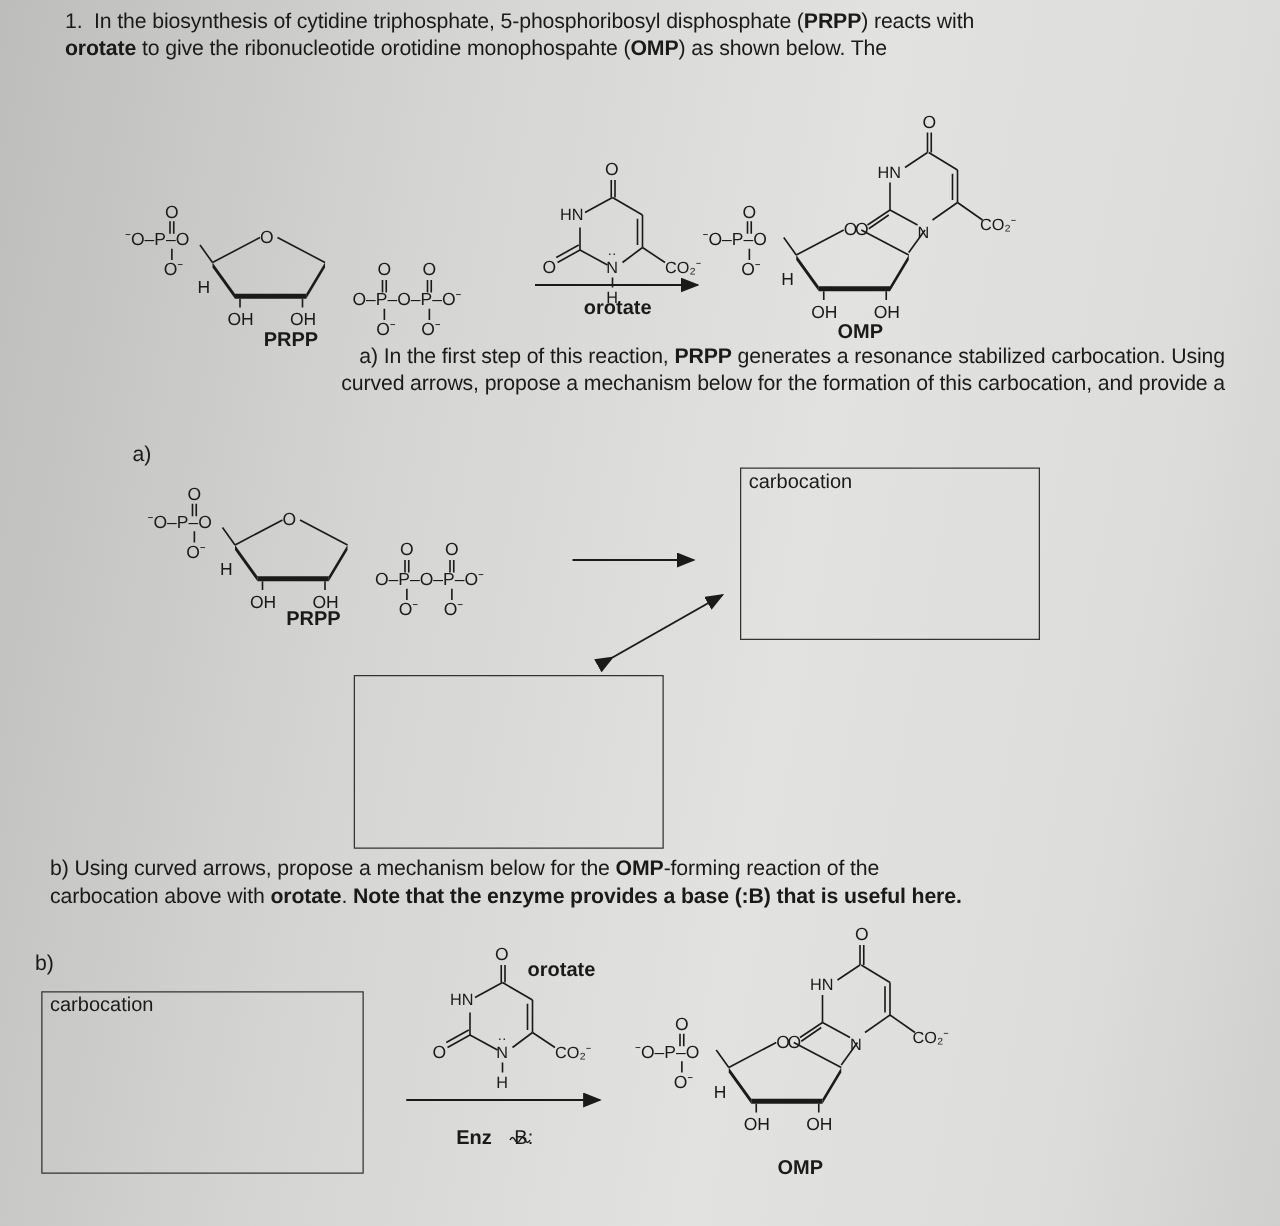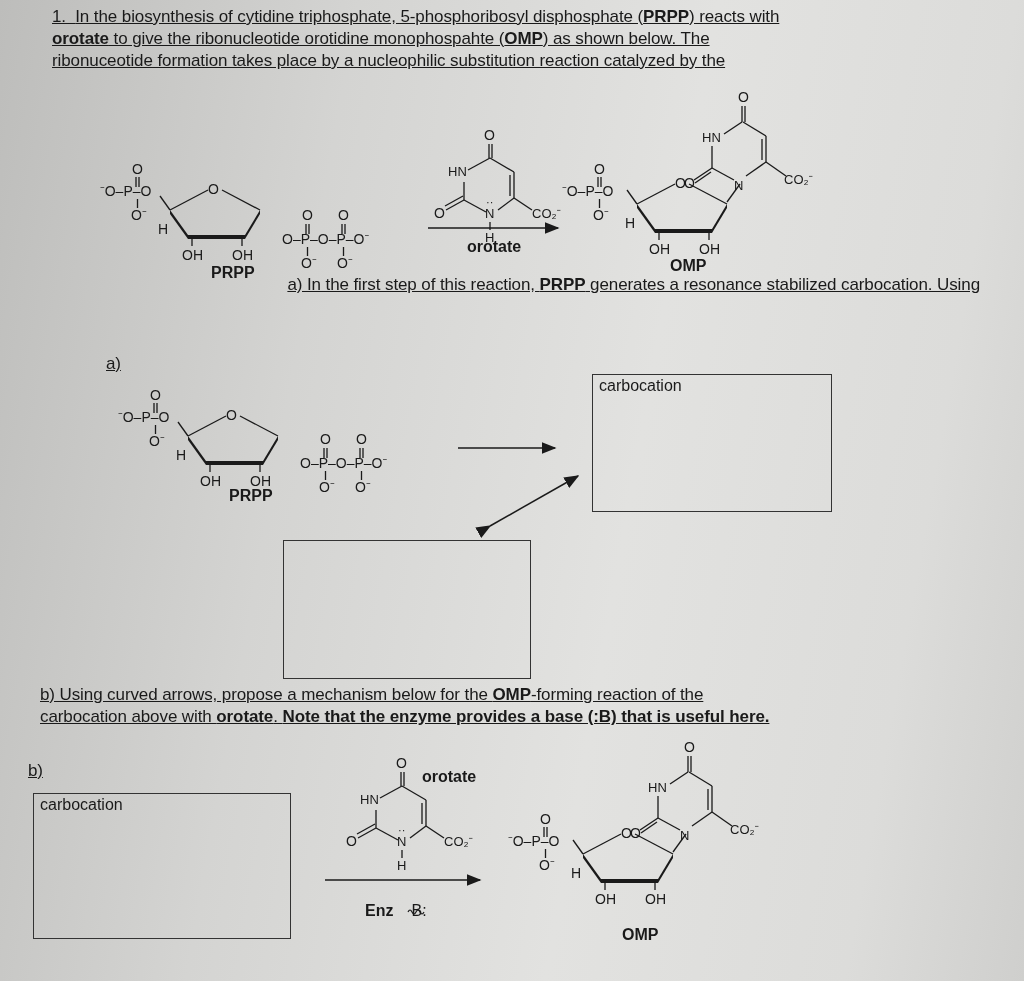--- a/index.html
+++ b/index.html
@@ -6,7 +6,7 @@
   body{width:1024px;height:981px;overflow:hidden;position:relative;
     background:linear-gradient(100deg,#bdbdbb 0%,#d4d4d2 30%,#e2e2e0 60%,#dcdcda 85%,#cfcfcd 100%);
     font-family:"Liberation Sans",sans-serif;color:#1a1a1a;}
-  .para{position:absolute;font-size:17px;line-height:22px;letter-spacing:-0.1px;text-decoration:underline;}
+  .para{position:absolute;font-size:17px;line-height:22px;letter-spacing:-0.1px;}
   .para b{font-weight:bold;}
   .lbl{position:absolute;font-size:16px;font-weight:bold;}
   .box{position:absolute;border:1.5px solid #333;background:transparent;}

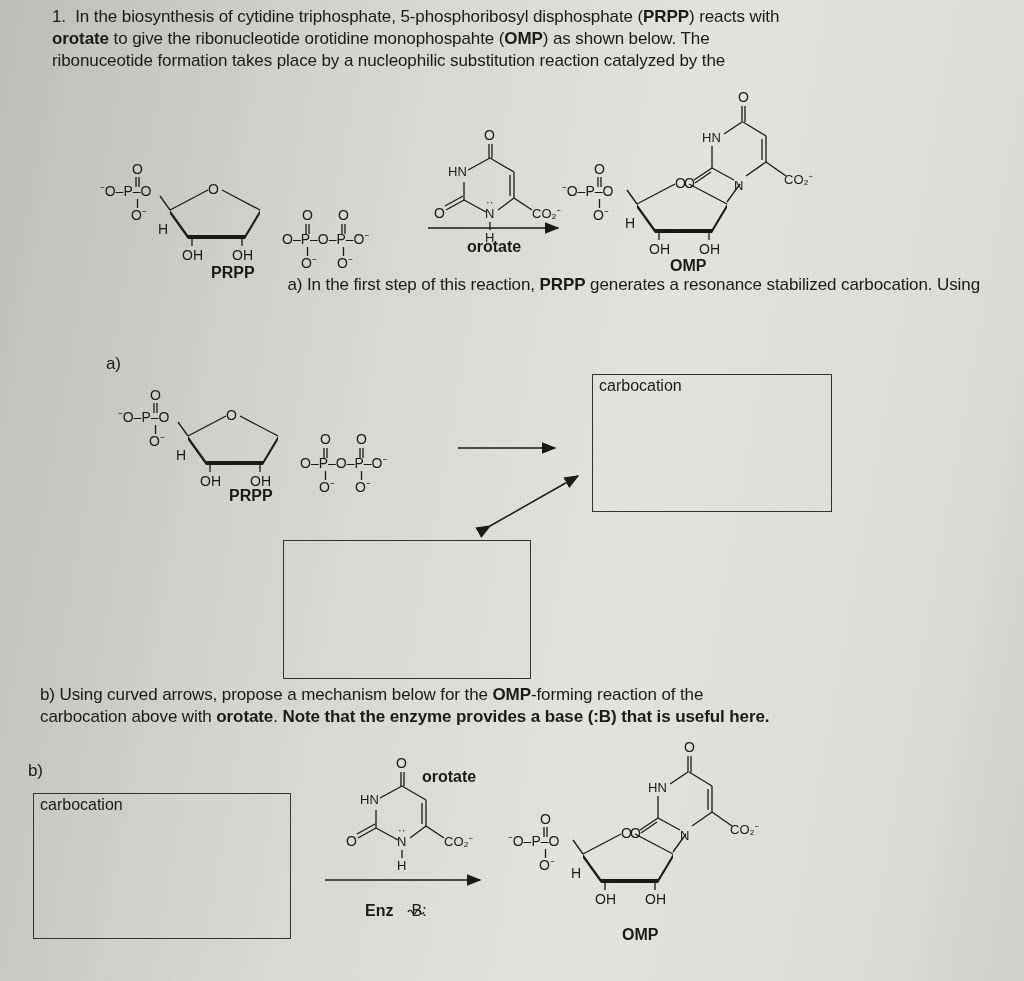--- a/index.html
+++ b/index.html
@@ -21,7 +21,7 @@
   <span>1.</span>&nbsp;
   <span>In the biosynthesis of cytidine triphosphate, 5-phosphoribosyl disphosphate (</span><b>PRPP</b><span>) reacts with</span><br>
   <b>orotate</b><span> to give the ribonucleotide orotidine monophospahte (</span><b>OMP</b><span>) as shown below. The</span><br>
-  <span>ribonuceotide formation takes place by a nucleophilic substitution reaction catalyzed by the</span><br>
+  <br>
 </div>
 
 <svg width="1024" height="981">

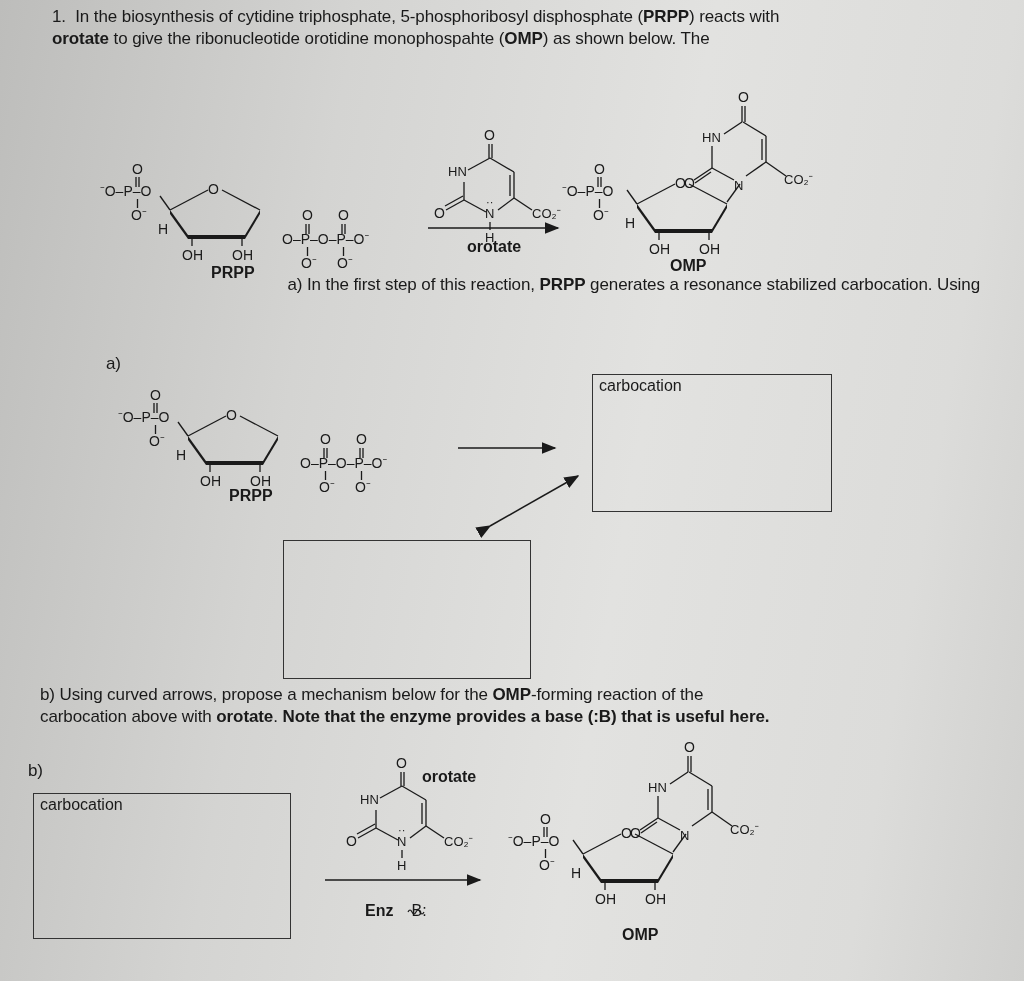--- a/index.html
+++ b/index.html
@@ -154,7 +154,7 @@
 
 <div class="para" style="left:40px;top:274px;width:940px;text-align:right;">
   <span>a) In the first step of this reaction, </span><b>PRPP</b><span> generates a resonance stabilized carbocation. Using</span><br>
-  <br>
+  <span>curved arrows, propose a mechanism below for the formation of this carbocation, and provide a</span><br>
 </div>
 <div class="para" style="left:106px;top:353px;">a)</div>
 <div class="lbl" style="left:229px;top:487px;">PRPP</div>

